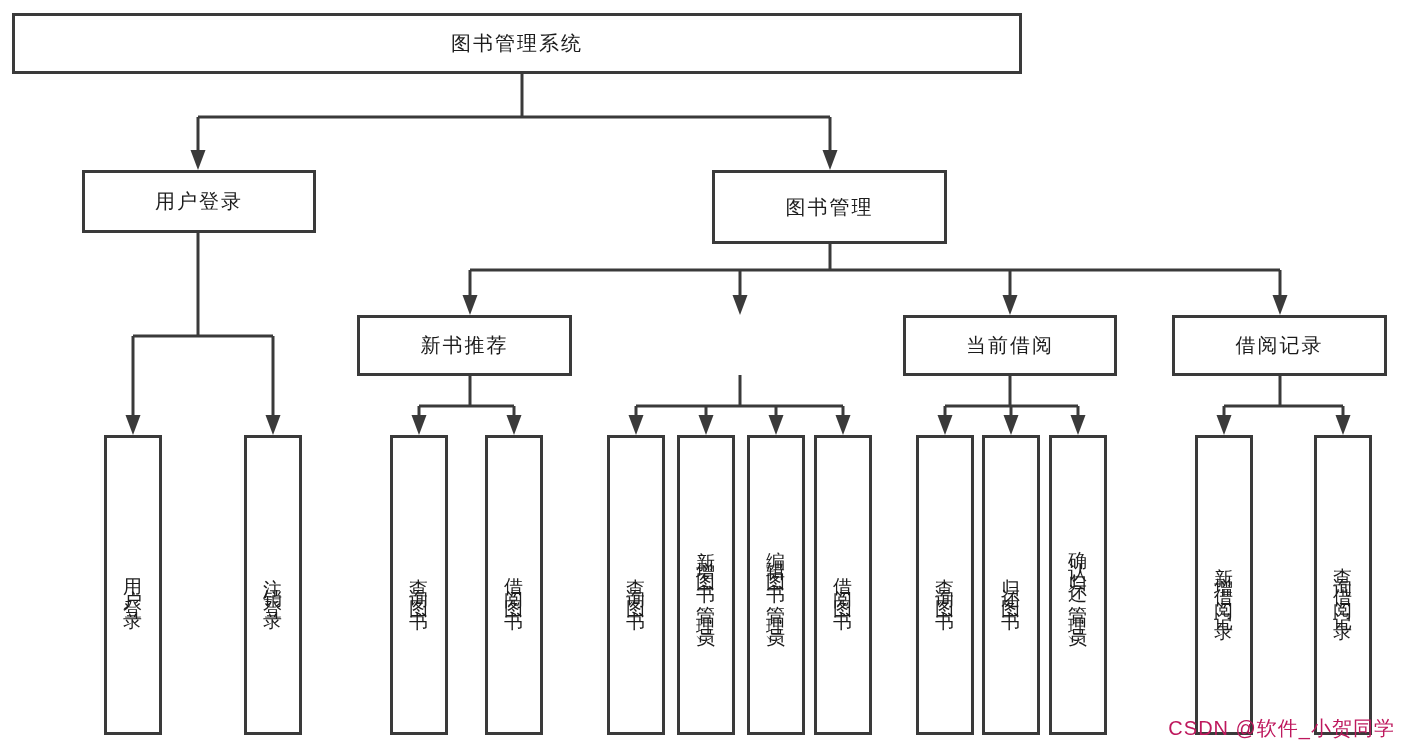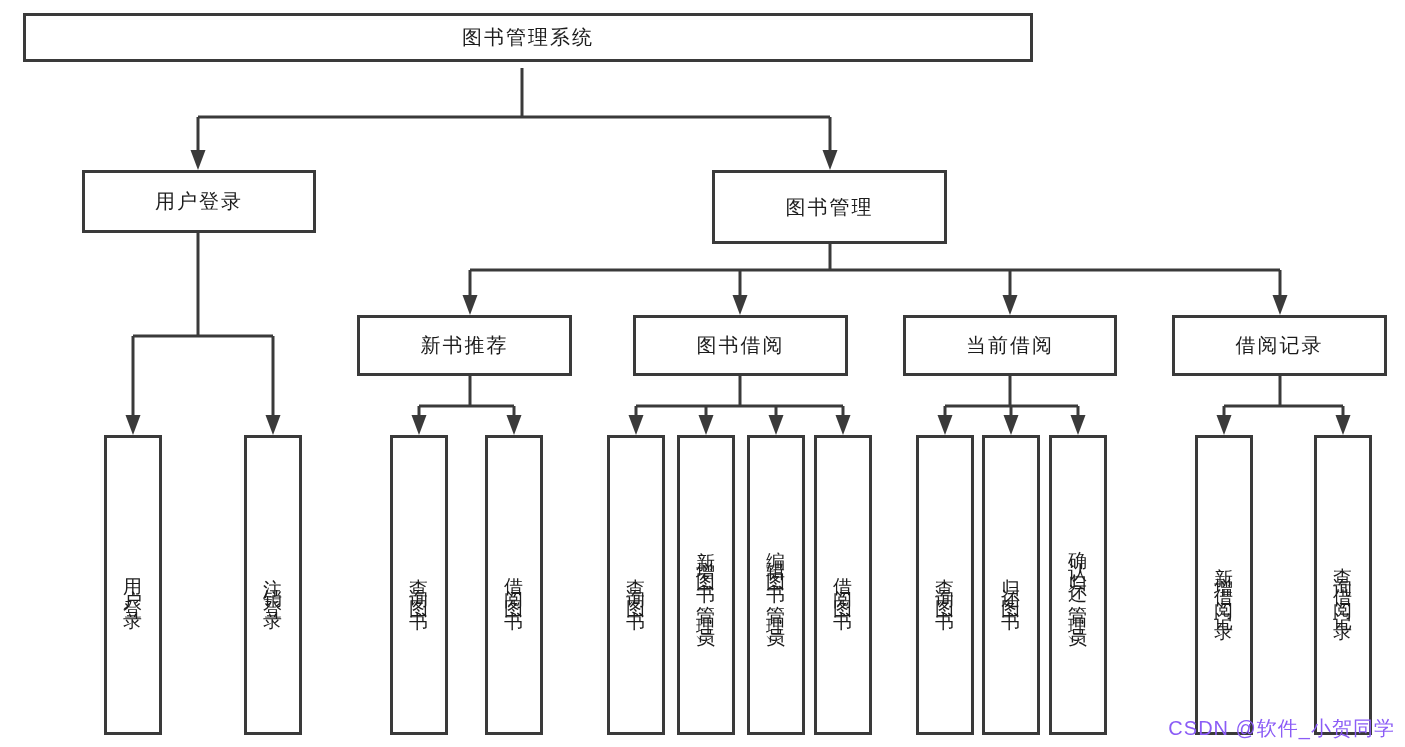--- a/index.html
+++ b/index.html
@@ -21,7 +21,7 @@
     color:#1c1c1c;
   }
   .node.h{font-size:20px;letter-spacing:2px;}
-  .node.root{left:23px;top:13px;width:1010px;height:49px;}
+  .node.root{left:12px;top:13px;width:1010px;height:61px;}
   .node.l2a{left:82px;top:170px;width:234px;height:63px;}
   .node.l2b{left:712px;top:170px;width:235px;height:74px;}
   .node.l3{top:315px;width:215px;height:61px;}

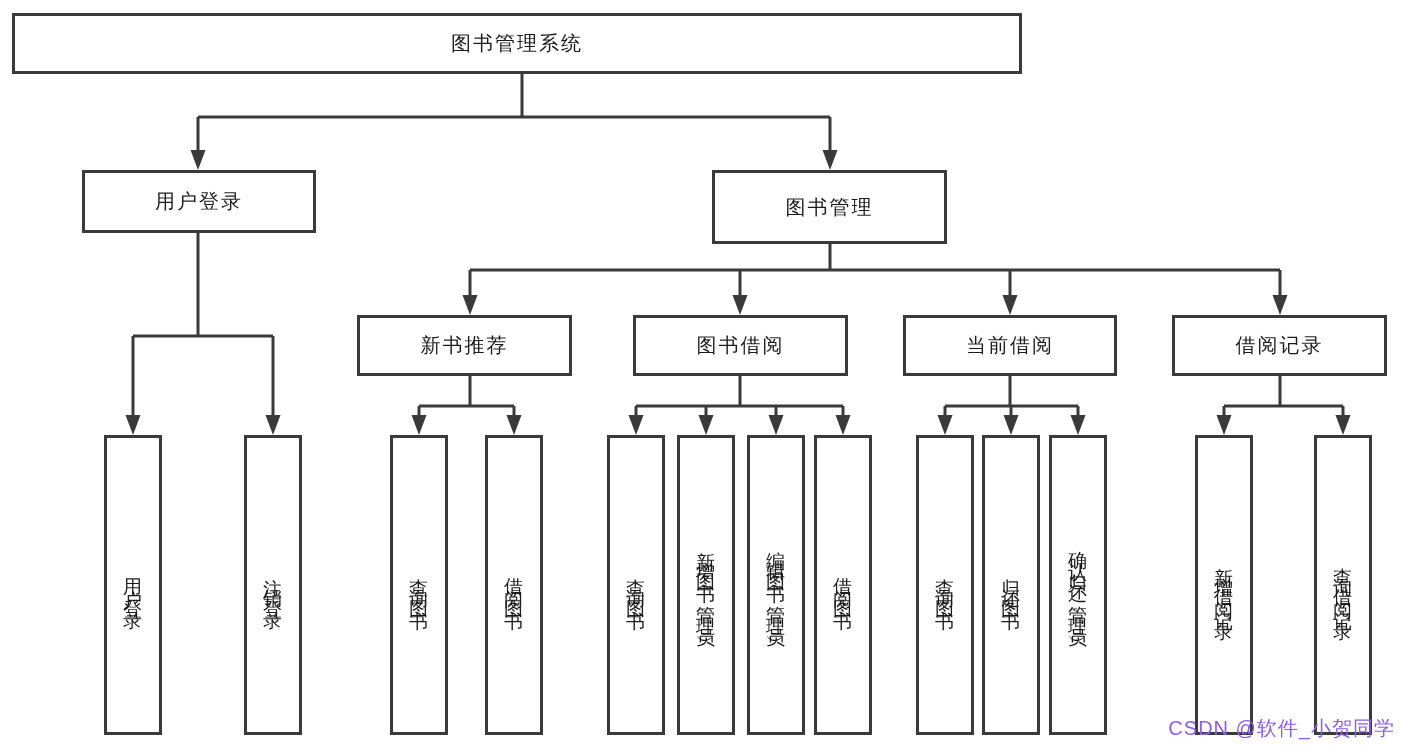--- a/index.html
+++ b/index.html
@@ -116,9 +116,6 @@
   <div class="node h l3" style="left:357px">
     <span>新书推荐</span>
   </div>
-  <div class="node h l3" style="left:633px">
-    <span>图书借阅</span>
-  </div>
   <div class="node h l3" style="left:903px;width:214px">
     <span>当前借阅</span>
   </div>

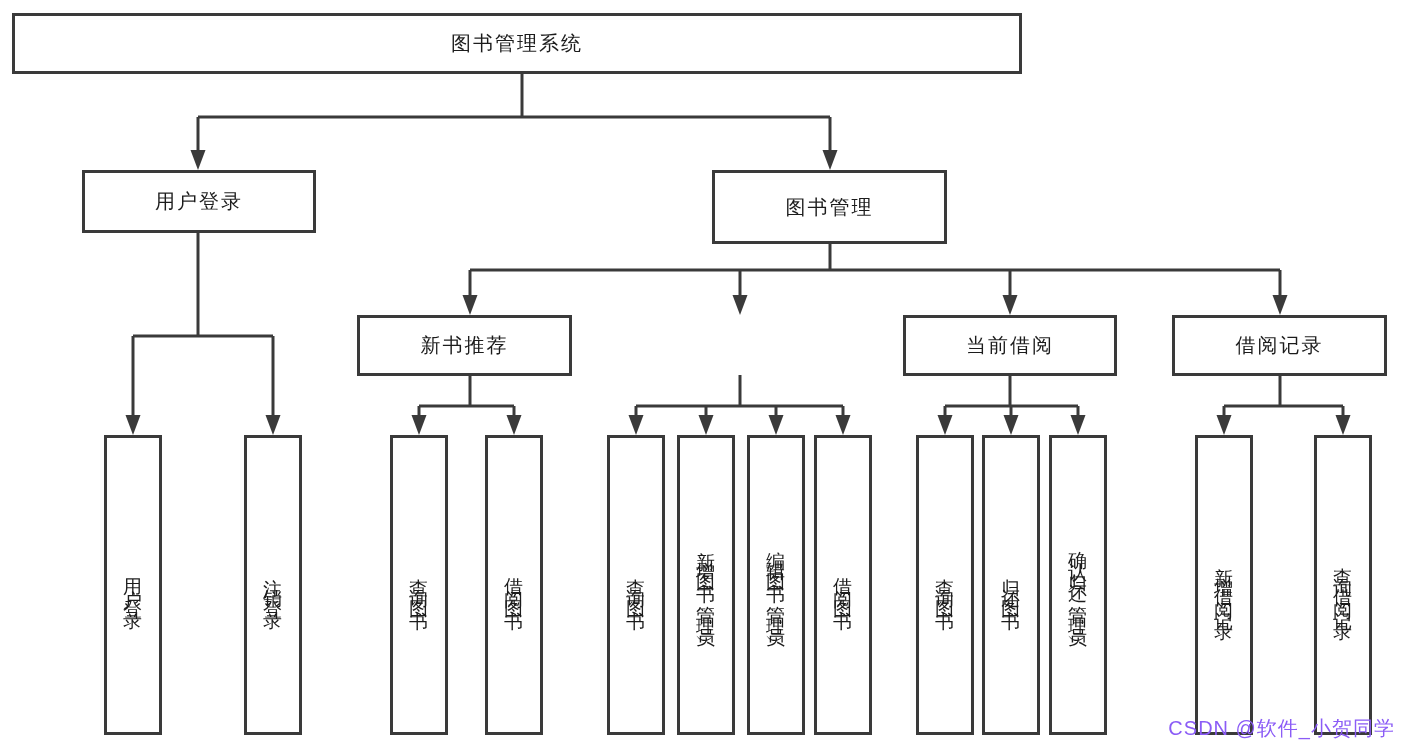--- a/index.html
+++ b/index.html
@@ -38,7 +38,7 @@
     right:10px;bottom:5px;
     z-index:3;
     font-size:20px;
-    color:#8b5cf6;
+    color:#be185d;
     letter-spacing:1px;
   }
 </style>

